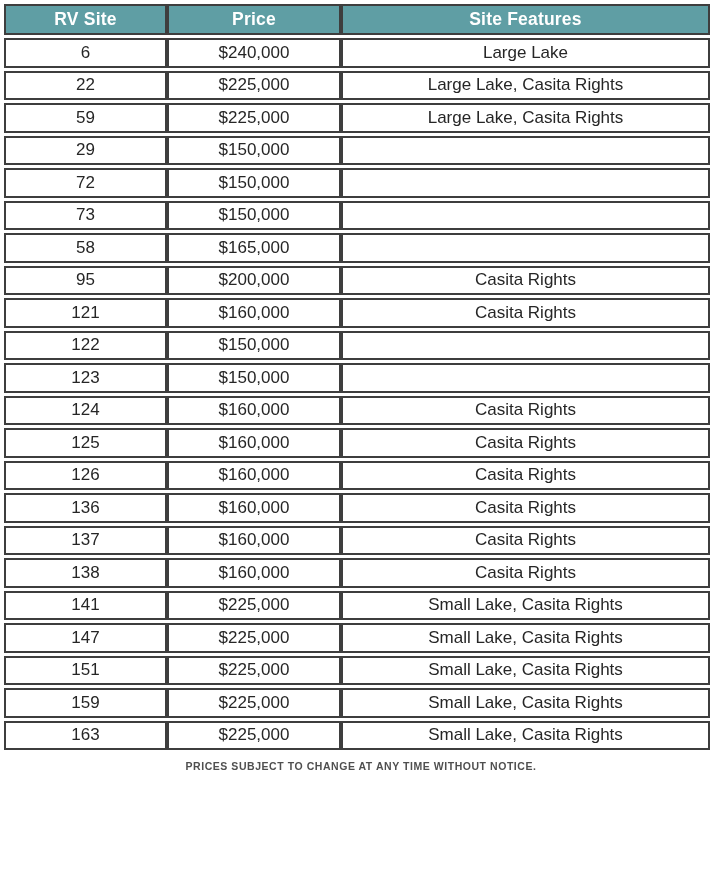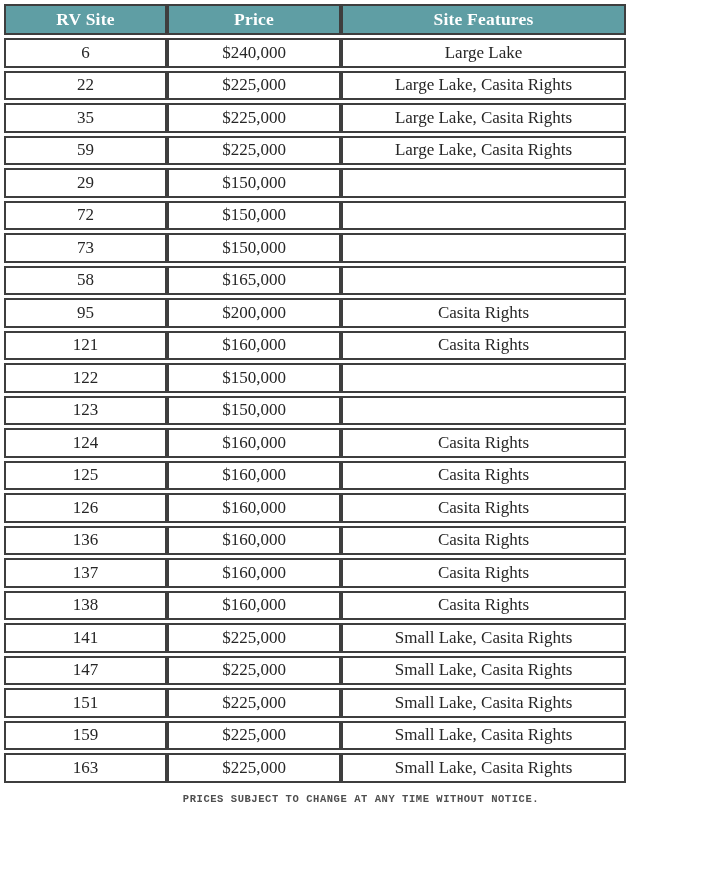--- a/index.html
+++ b/index.html
@@ -21,9 +21,8 @@
     border-collapse: separate;
     border-spacing: 0 3px;
     table-layout: fixed;
-    width: 622px;
+    width: 706px;
     margin-left: 4px;
-    font-family: Liberation Serif, serif;
   }
   table.price-table col.col-site    { width: 163px; }
   table.price-table col.col-price   { width: 174px; }

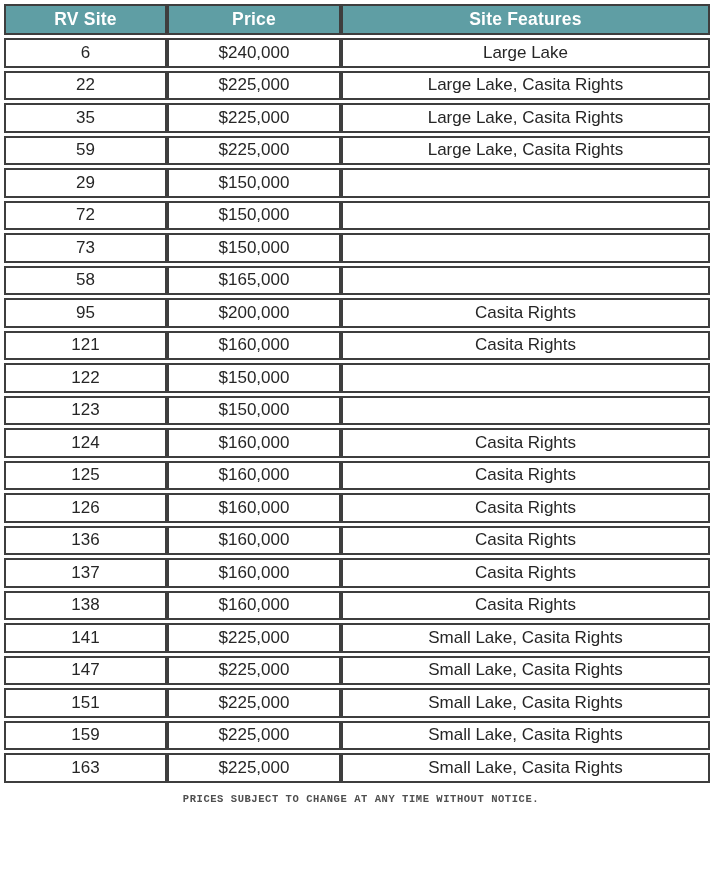--- a/index.html
+++ b/index.html
@@ -91,11 +91,6 @@
           <td>Large Lake, Casita Rights</td>
         </tr>
         <tr>
-          <td>35</td>
-          <td>$225,000</td>
-          <td>Large Lake, Casita Rights</td>
-        </tr>
-        <tr>
           <td>59</td>
           <td>$225,000</td>
           <td>Large Lake, Casita Rights</td>

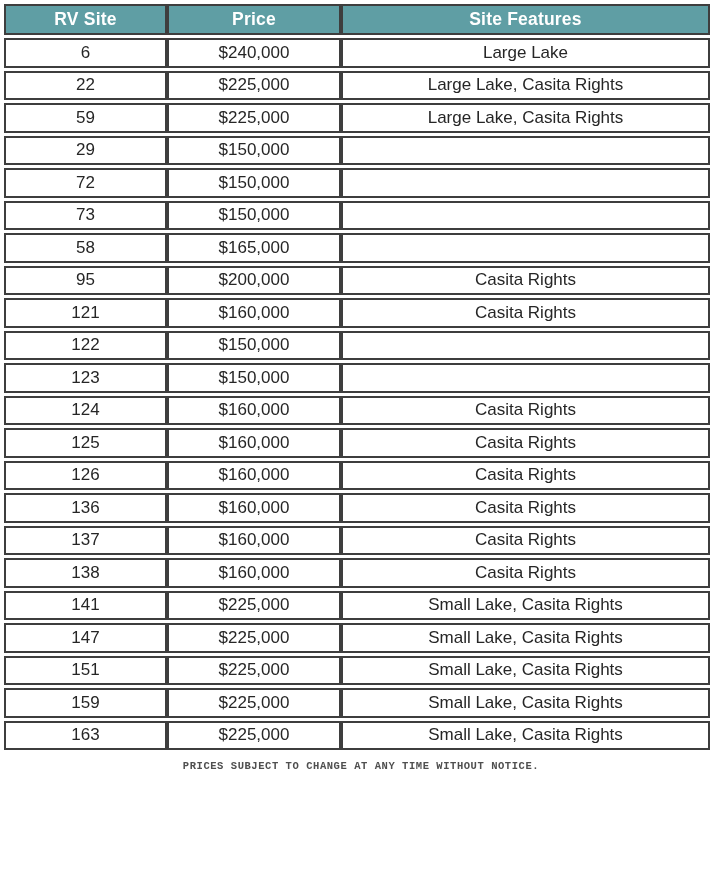--- a/index.html
+++ b/index.html
@@ -57,7 +57,6 @@
     font-weight: bold;
     letter-spacing: 0.55px;
     color: #4f4f4f;
-    font-family: Liberation Mono, monospace;
   }
 </style>
 </head>

